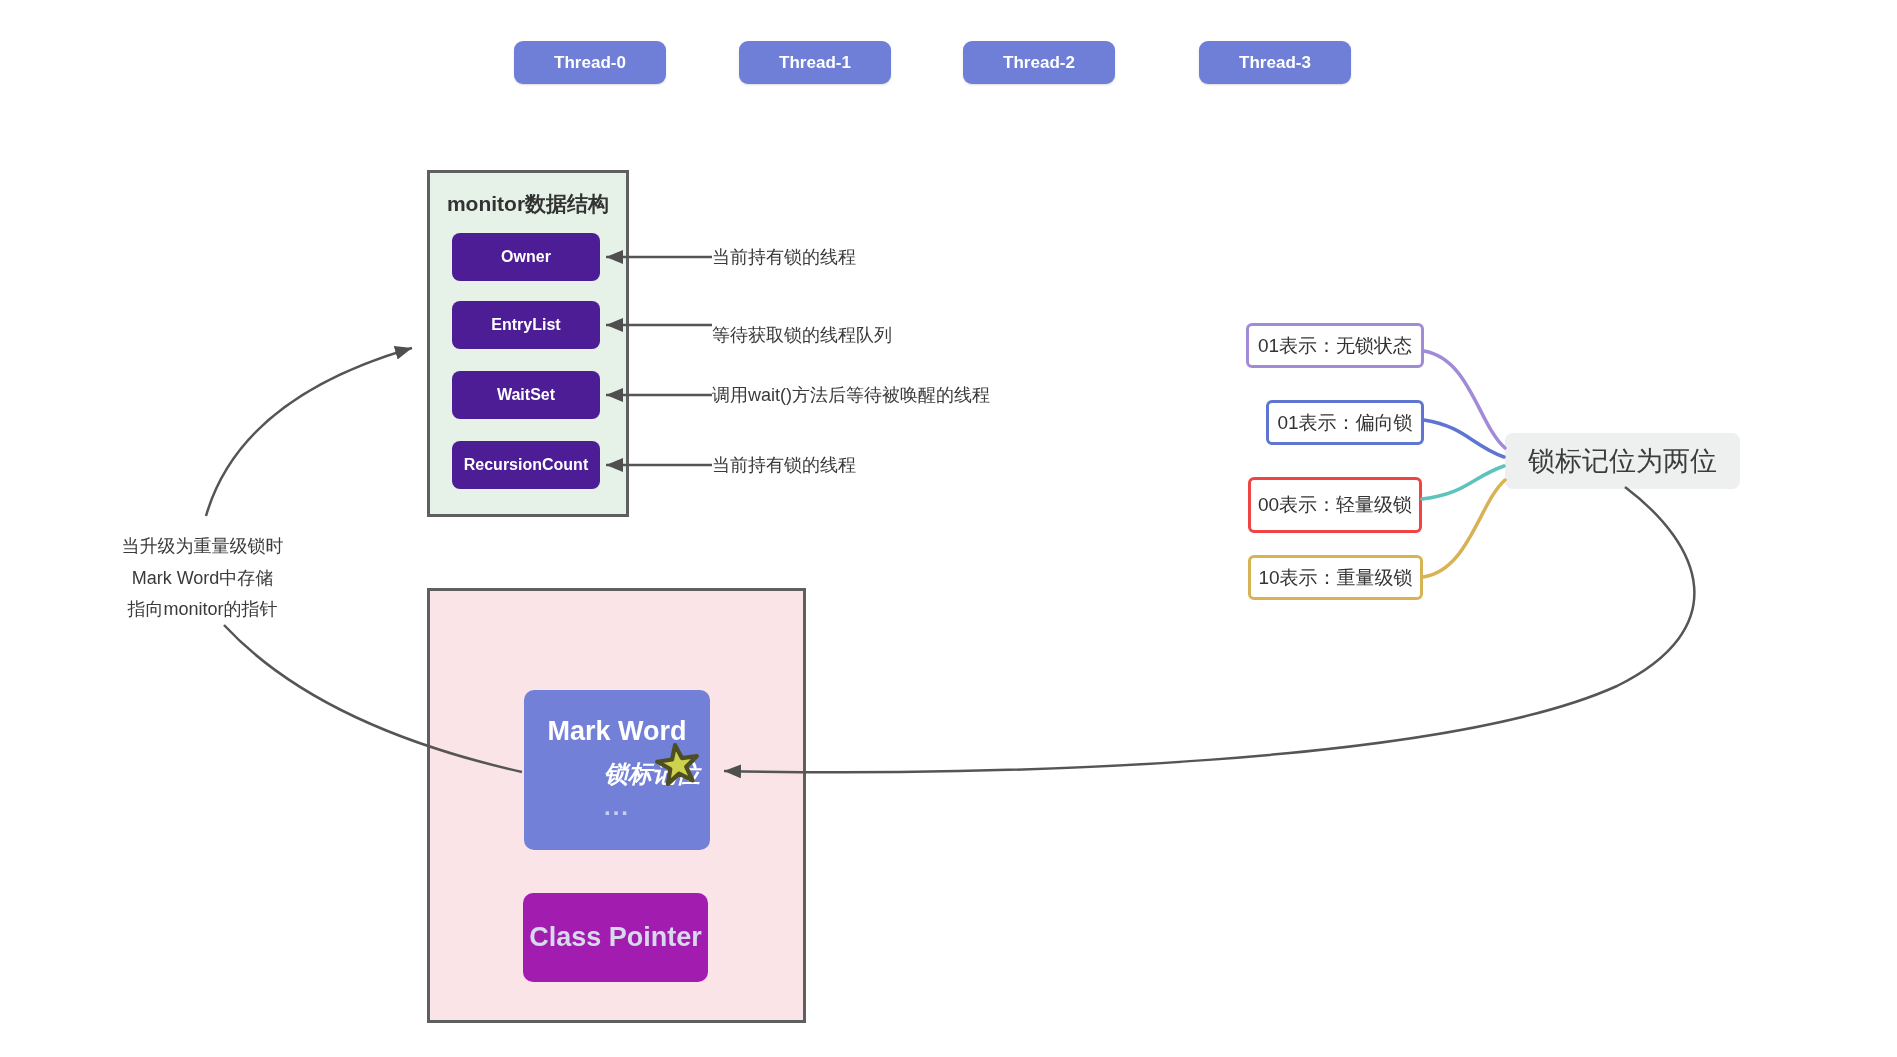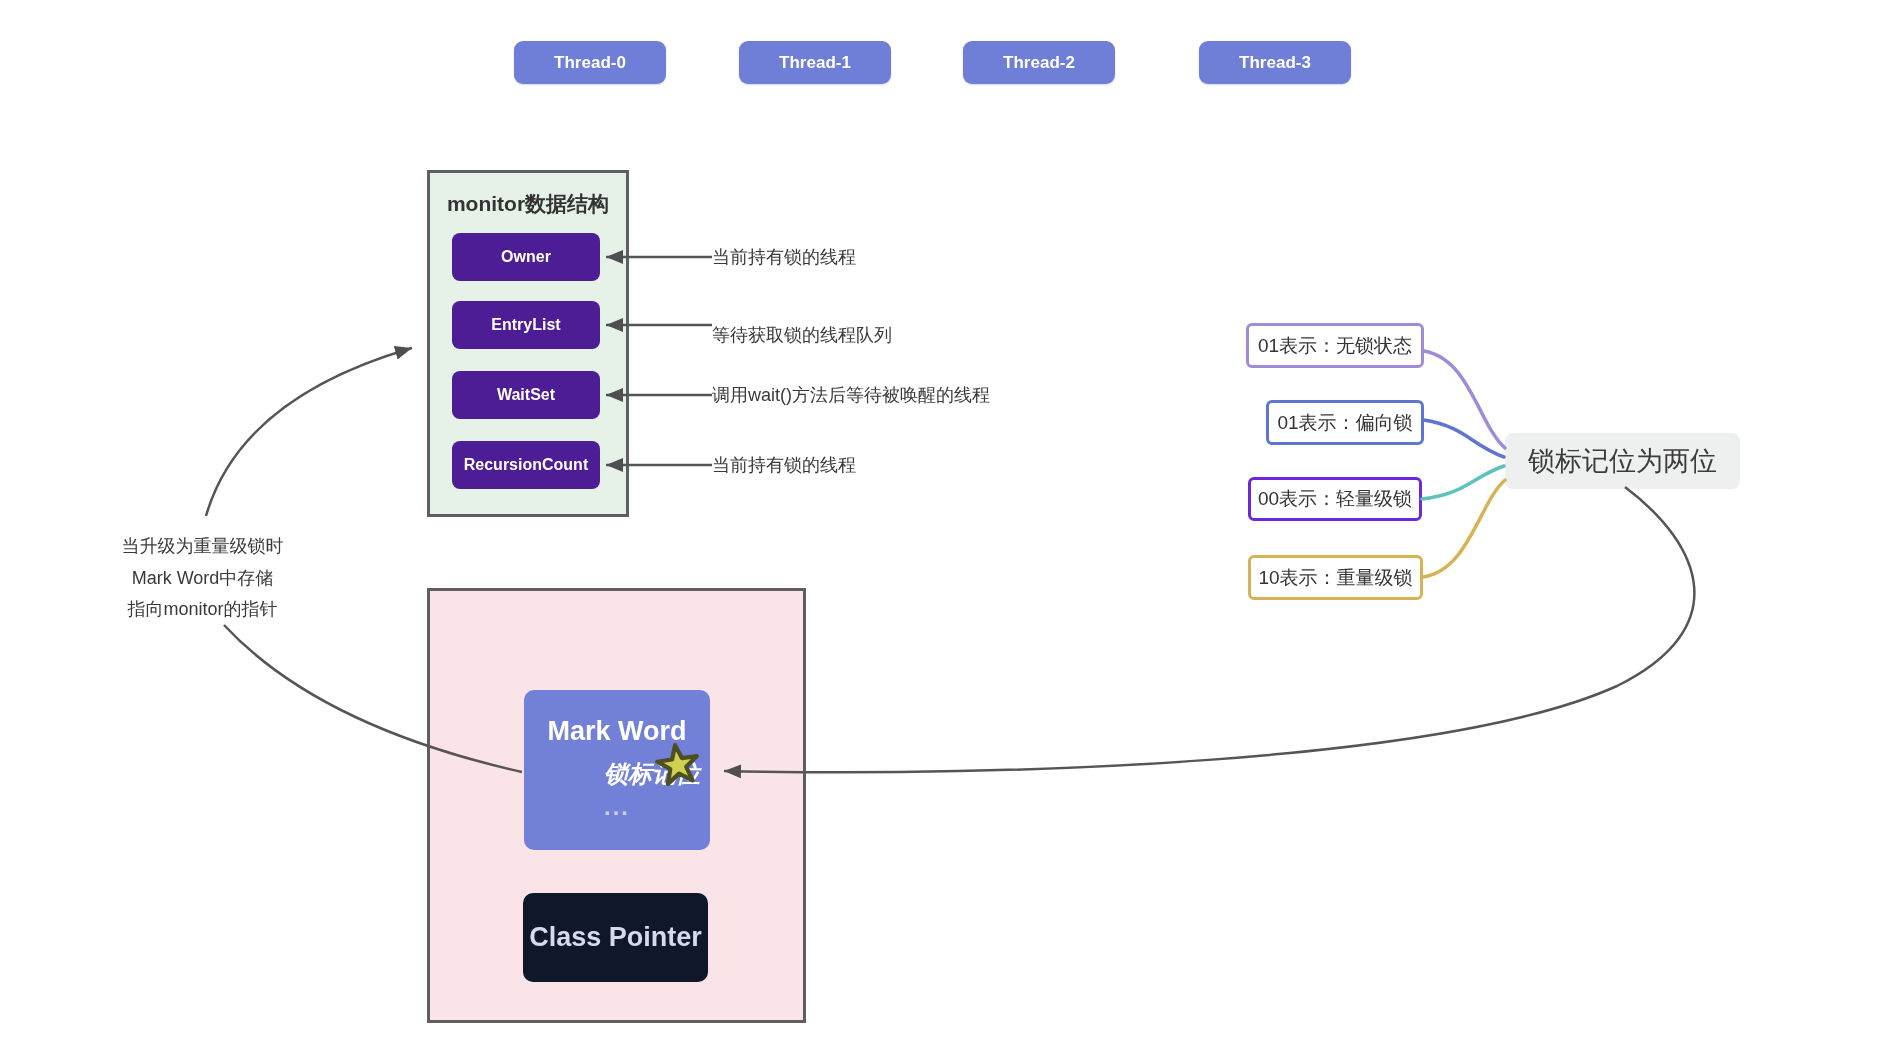--- a/index.html
+++ b/index.html
@@ -81,7 +81,7 @@
   }
   .flag-purple{left:1246px;top:323px;width:178px;height:45px;border:3px solid #a18bd8;}
   .flag-blue  {left:1266px;top:400px;width:158px;height:45px;border:3px solid #5f75d2;}
-  .flag-teal  {left:1248px;top:477px;width:174px;height:44px;border:3px solid #6d28d9;}
+  .flag-teal  {left:1248px;top:477px;width:174px;height:56px;border:3px solid #ef4444;}
   .flag-gold  {left:1248px;top:555px;width:175px;height:45px;border:3px solid #d8b355;}
   .flag-summary{
     left:1505px;top:433px;width:235px;height:56px;background:#eeefef;border-radius:8px;

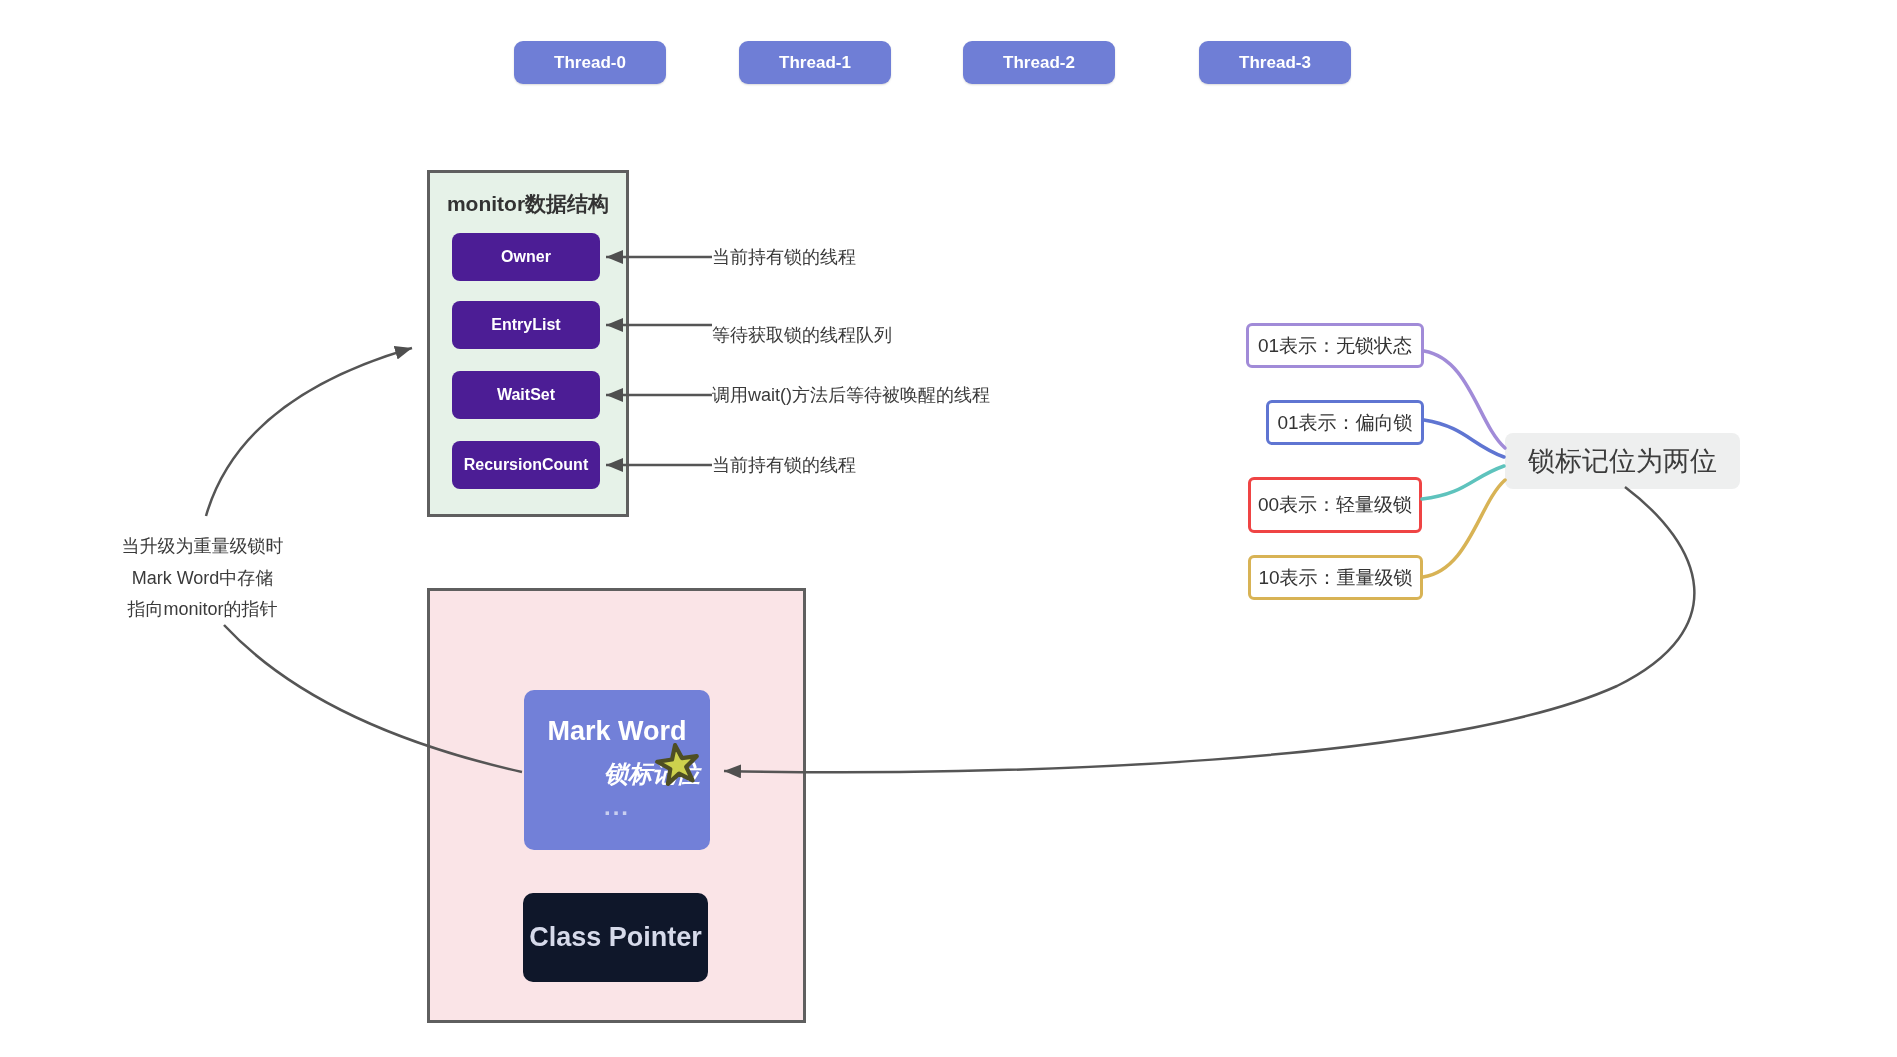--- a/index.html
+++ b/index.html
@@ -69,7 +69,7 @@
   }
   .star{left:655px;top:743px;z-index:4;}
   .classpointer-box{
-    left:523px;top:893px;width:185px;height:89px;background:#0f172a;
+    left:523px;top:893px;width:185px;height:89px;background:#a21caf;
     border-radius:10px;display:flex;align-items:center;justify-content:center;
     color:#d6daea;font-size:27px;font-weight:bold;z-index:2;
   }

